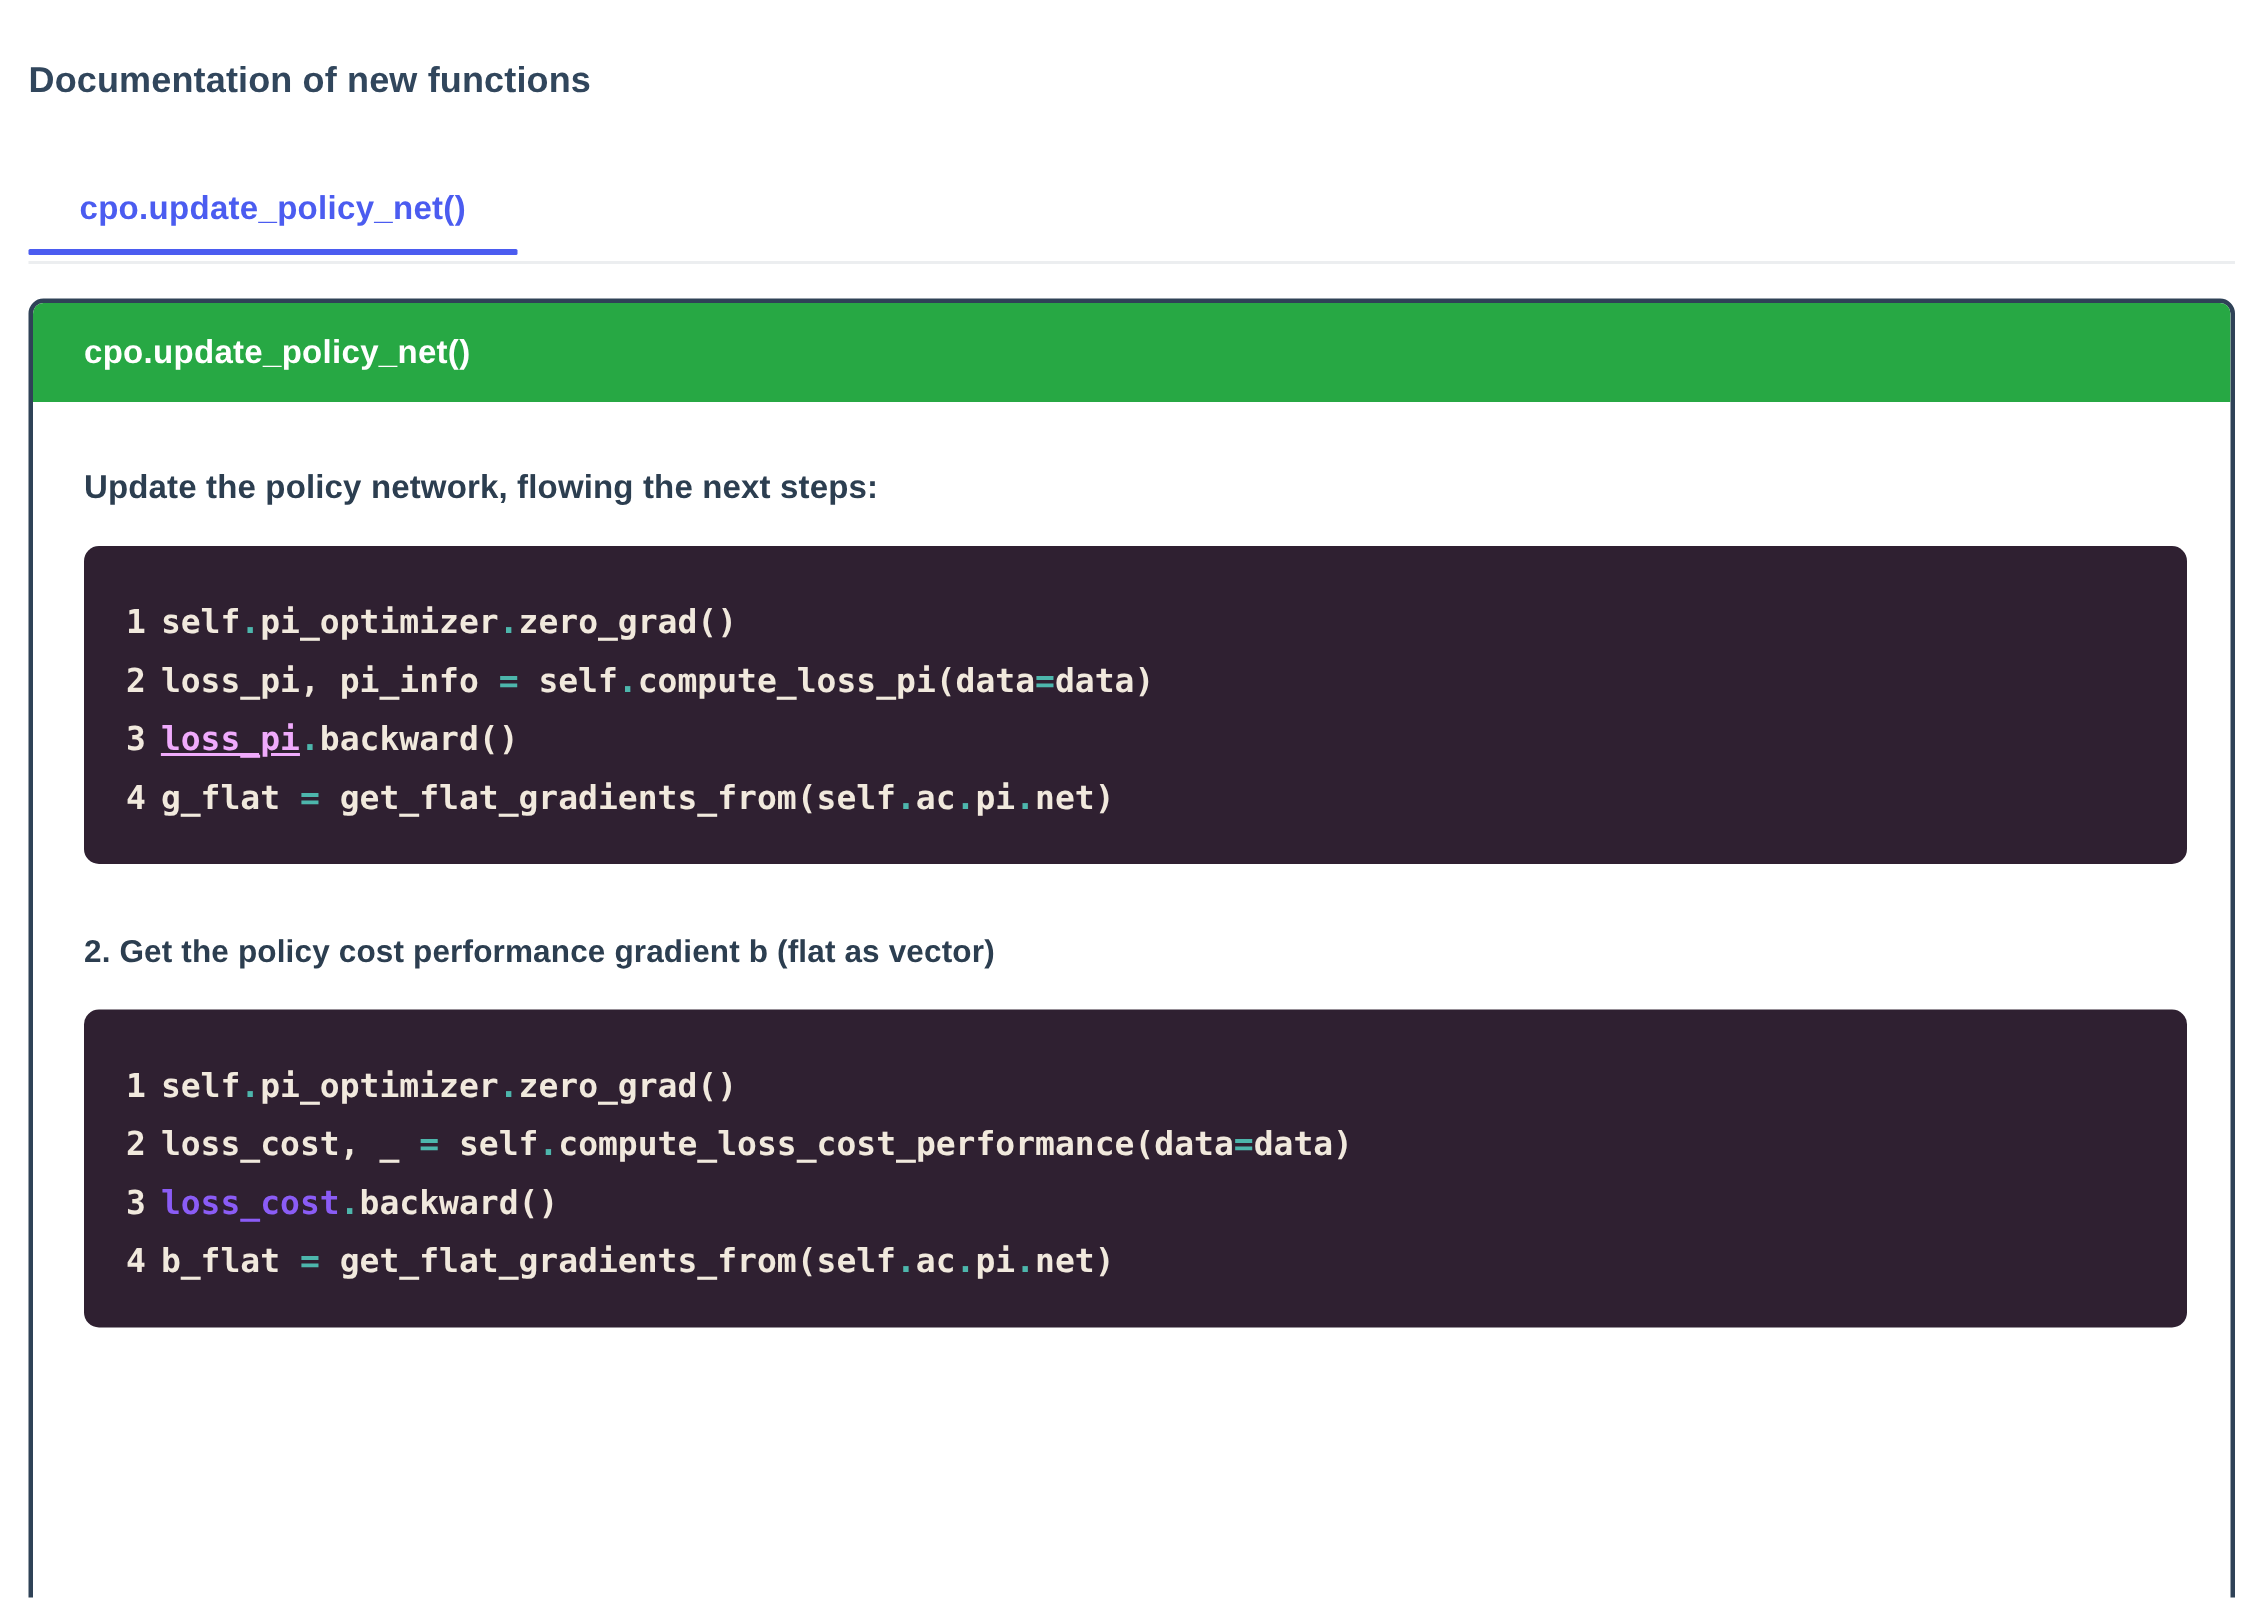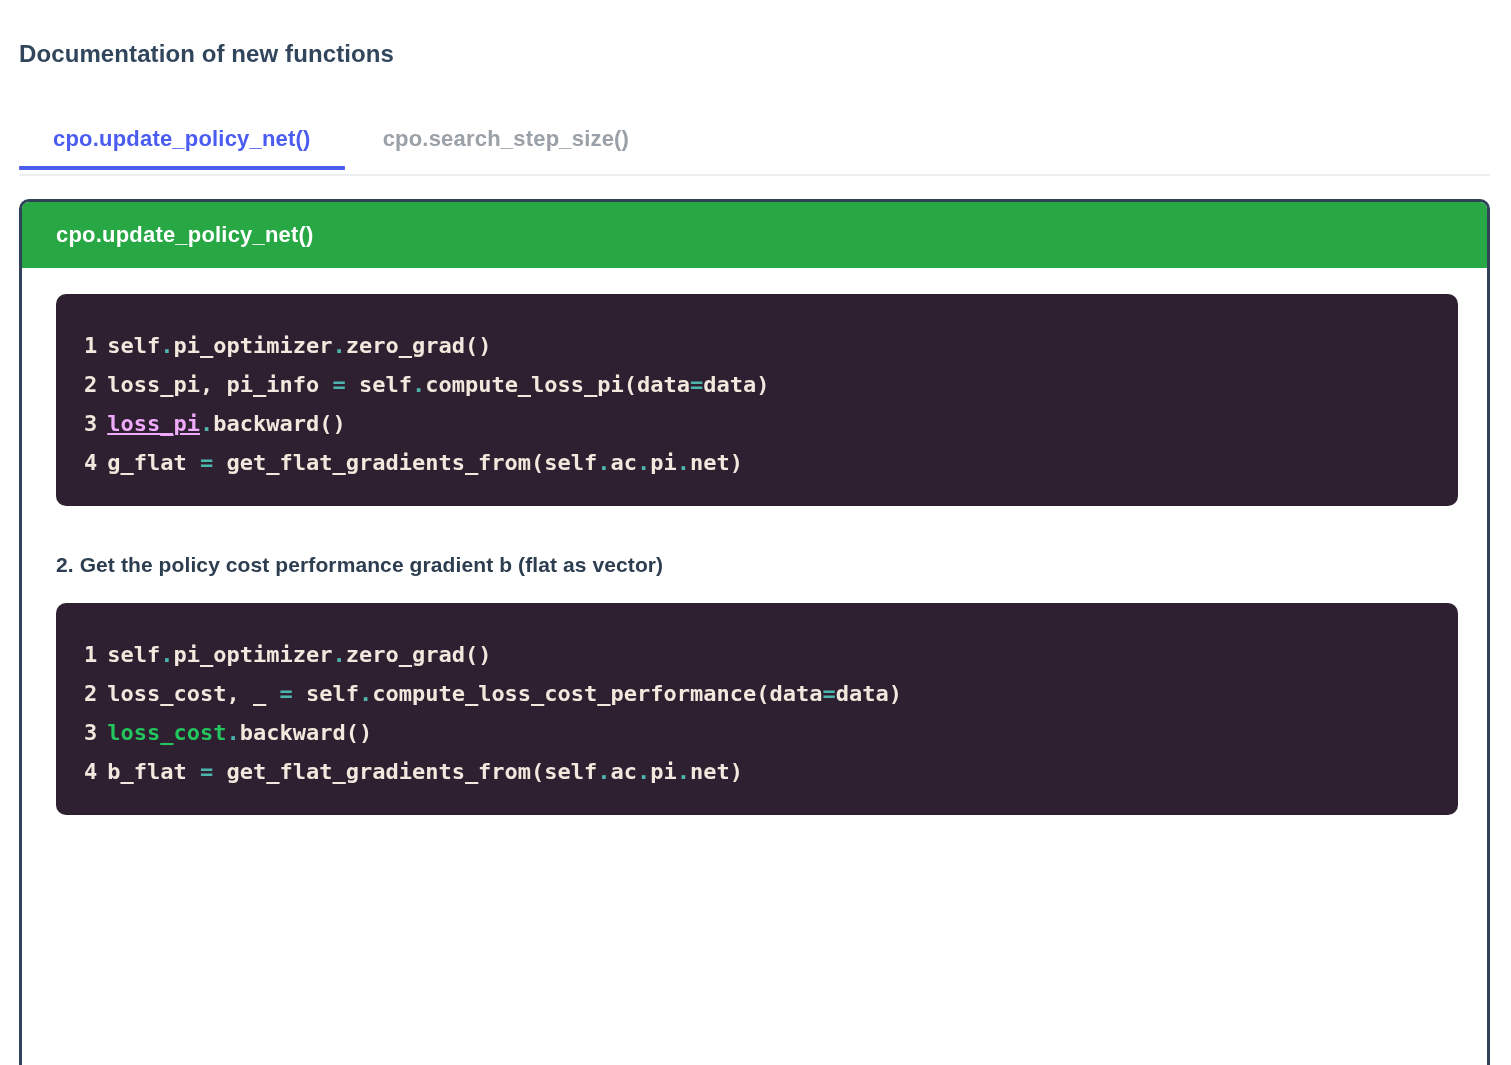--- a/index.html
+++ b/index.html
@@ -159,7 +159,6 @@
 
   <div class="tabbar">
     <button class="tab active">cpo.update_policy_net()</button>
-    <button class="tab inactive">cpo.search_step_size()</button>
   </div>
 
   <div class="card">

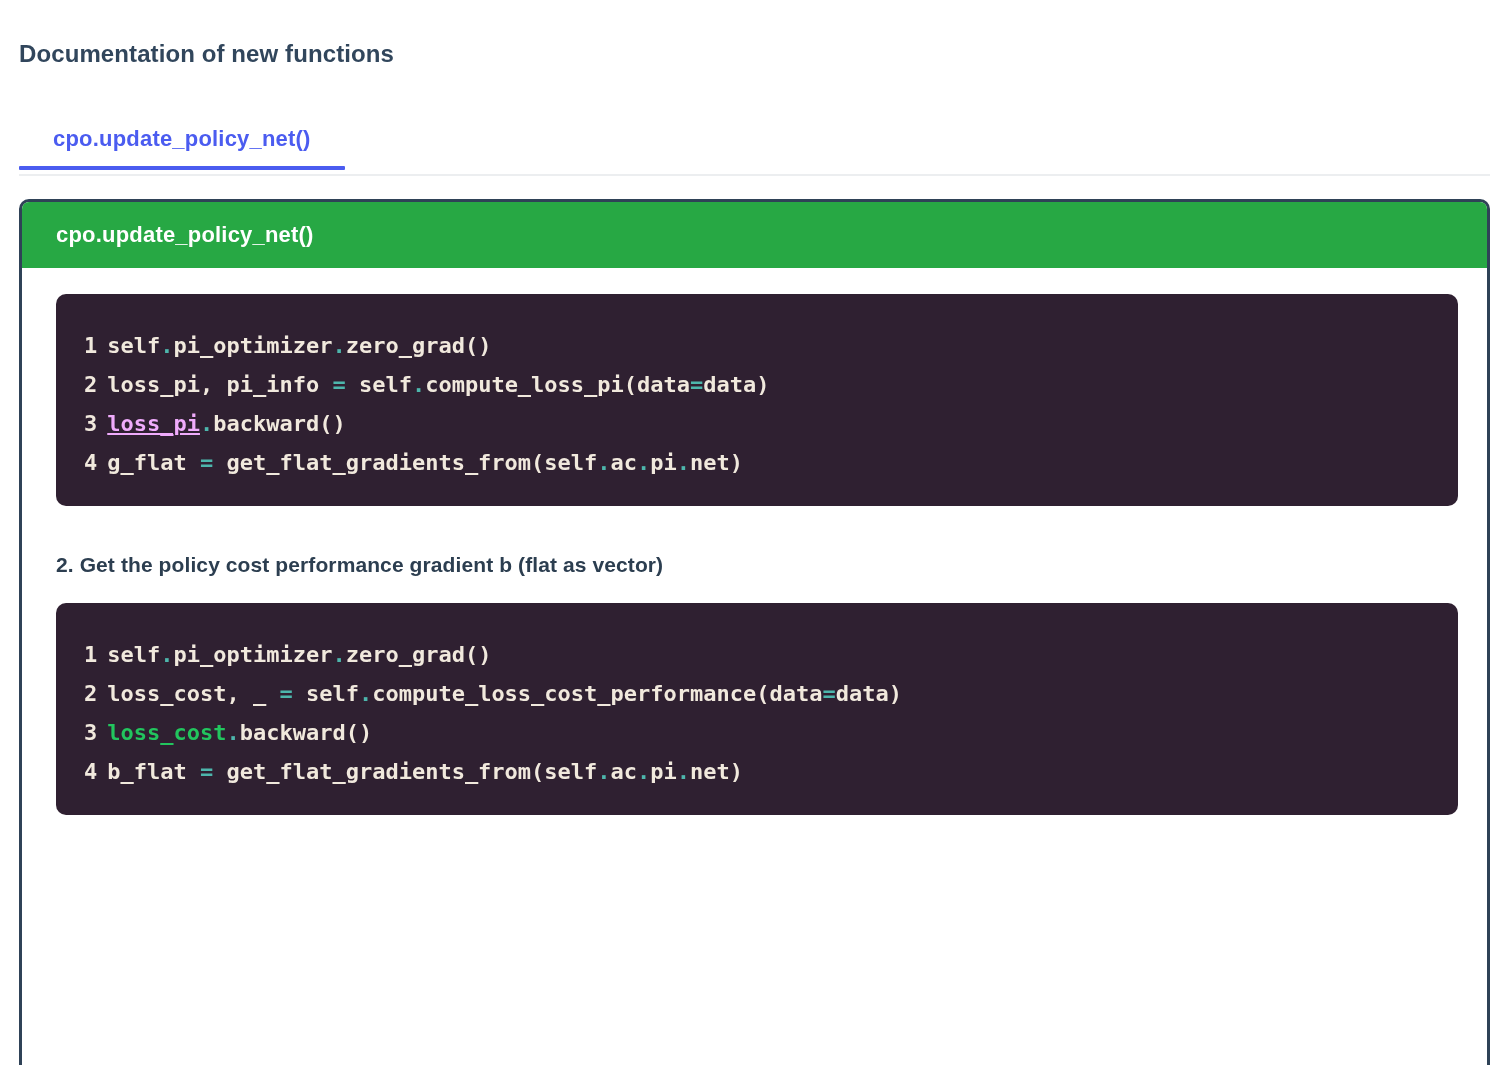--- a/index.html
+++ b/index.html
@@ -167,6 +167,7 @@
 
     <div class="card-body">
 
+      <p class="lead">Update the policy network, flowing the next steps:</p>
 
 
       <div class="codeblock first" style="background: rgb(47, 32, 49);">

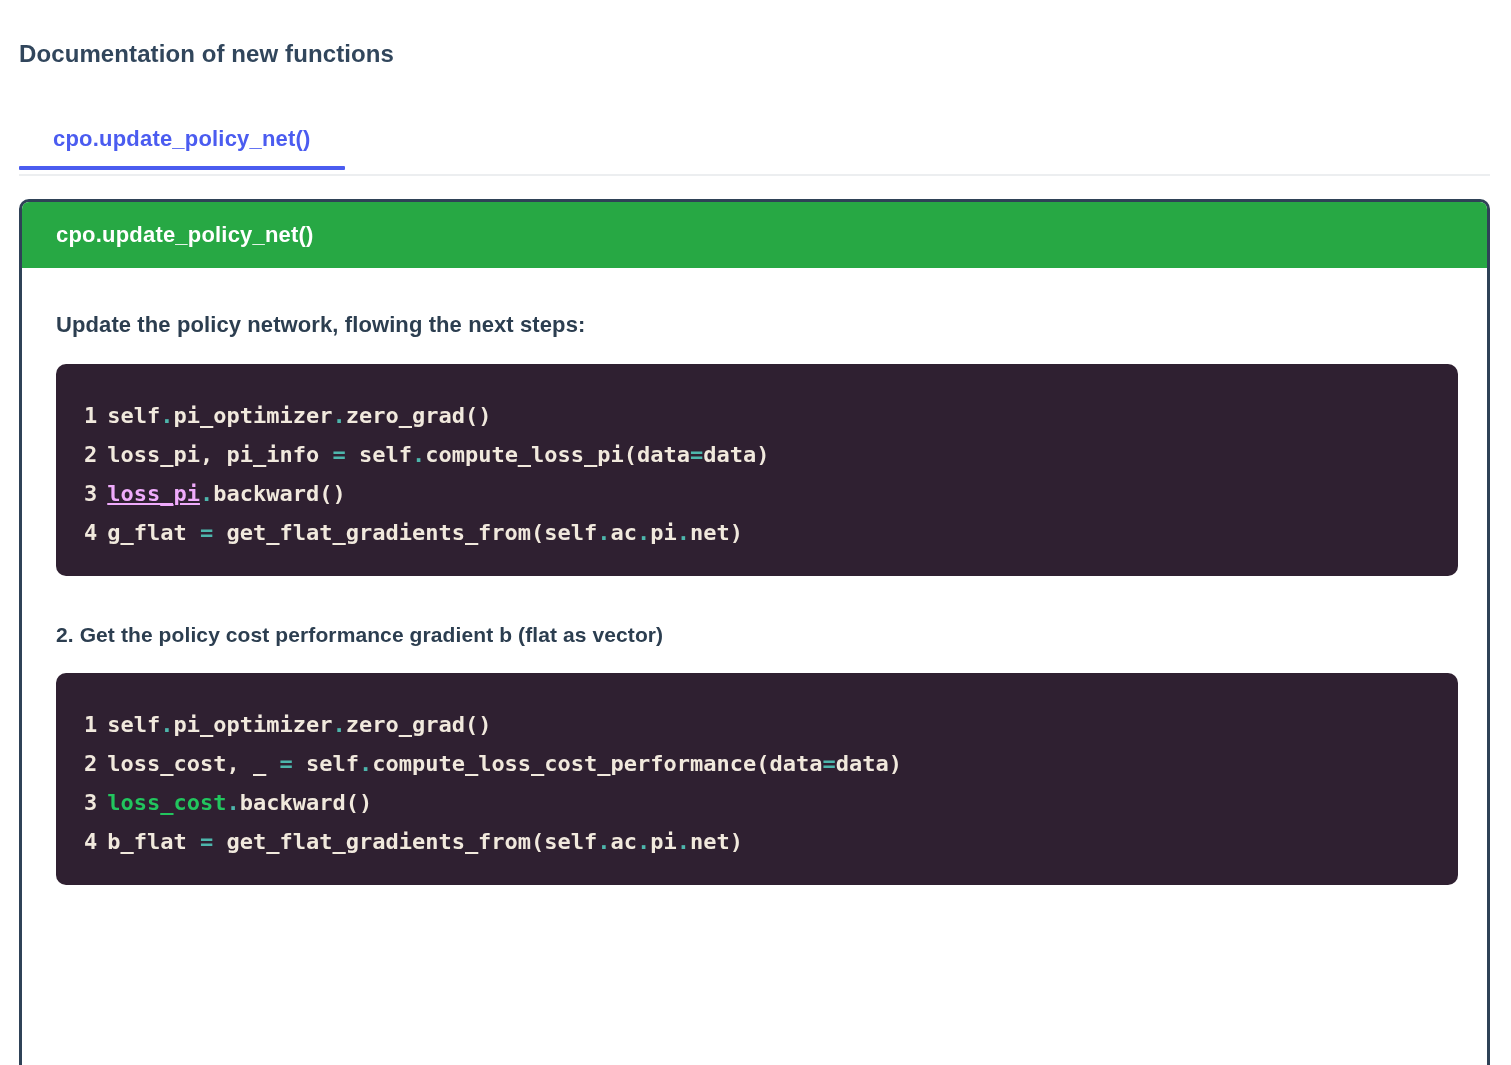--- a/index.html
+++ b/index.html
@@ -182,7 +182,7 @@
       <div class="codeblock second" style="background: rgb(47, 32, 49);">
           <div class="code-line"><span class="lineno">1</span><span class="tok-plain" style="color: rgb(241, 233, 221);">self</span><span class="tok-op" style="color: rgb(77, 182, 172);">.</span><span class="tok-plain" style="color: rgb(241, 233, 221);">pi_optimizer</span><span class="tok-op" style="color: rgb(77, 182, 172);">.</span><span class="tok-plain" style="color: rgb(241, 233, 221);">zero_grad()</span></div>
           <div class="code-line"><span class="lineno">2</span><span class="tok-plain" style="color: rgb(241, 233, 221);">loss_cost, _ </span><span class="tok-op" style="color: rgb(77, 182, 172);">=</span><span class="tok-plain" style="color: rgb(241, 233, 221);"> self</span><span class="tok-op" style="color: rgb(77, 182, 172);">.</span><span class="tok-plain" style="color: rgb(241, 233, 221);">compute_loss_cost_performance(data</span><span class="tok-op" style="color: rgb(77, 182, 172);">=</span><span class="tok-plain" style="color: rgb(241, 233, 221);">data)</span></div>
-          <div class="code-line"><span class="lineno">3</span><span class="tok-plain" style="color: #22c55e;">loss_cost</span><span class="tok-op" style="color: rgb(77, 182, 172);">.</span><span class="tok-plain" style="color: rgb(241, 233, 221);">backward()</span></div>
+          <div class="code-line"><span class="lineno">3</span><span class="tok-plain" style="color: #8b5cf6;">loss_cost</span><span class="tok-op" style="color: rgb(77, 182, 172);">.</span><span class="tok-plain" style="color: rgb(241, 233, 221);">backward()</span></div>
           <div class="code-line"><span class="lineno">4</span><span class="tok-plain" style="color: rgb(241, 233, 221);">b_flat </span><span class="tok-op" style="color: rgb(77, 182, 172);">=</span><span class="tok-plain" style="color: rgb(241, 233, 221);"> get_flat_gradients_from(self</span><span class="tok-op" style="color: rgb(77, 182, 172);">.</span><span class="tok-plain" style="color: rgb(241, 233, 221);">ac</span><span class="tok-op" style="color: rgb(77, 182, 172);">.</span><span class="tok-plain" style="color: rgb(241, 233, 221);">pi</span><span class="tok-op" style="color: rgb(77, 182, 172);">.</span><span class="tok-plain" style="color: rgb(241, 233, 221);">net)</span></div>
         </div>
 

